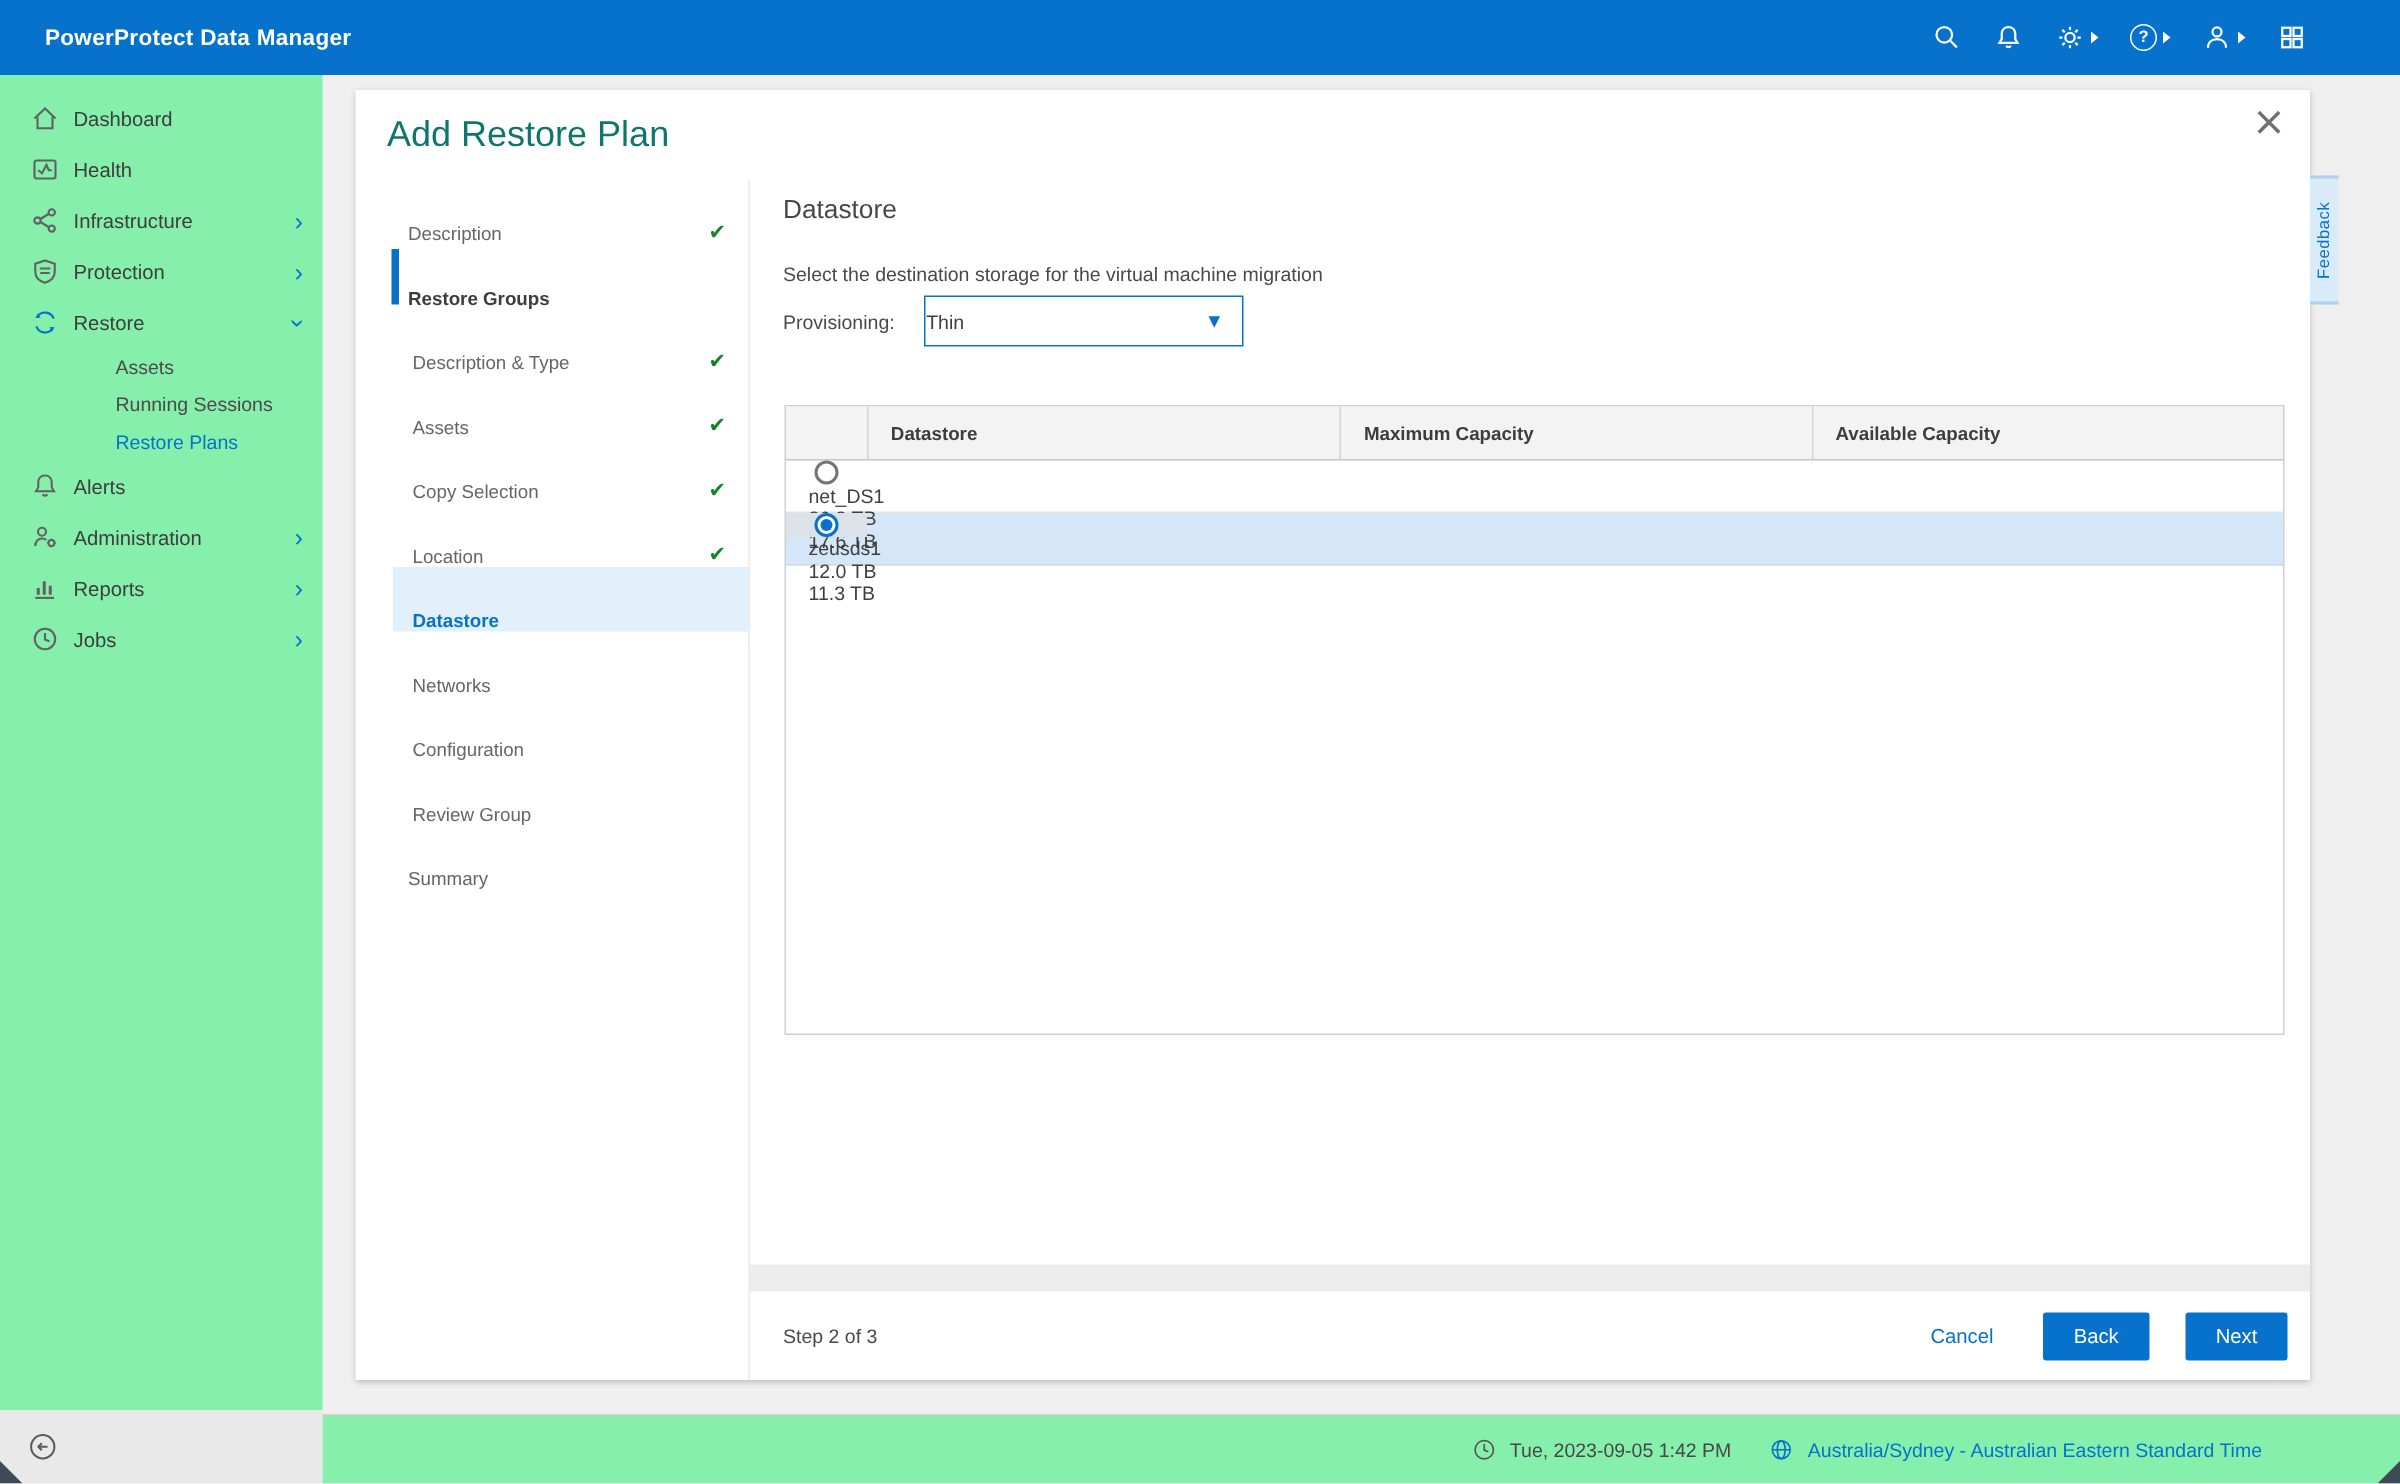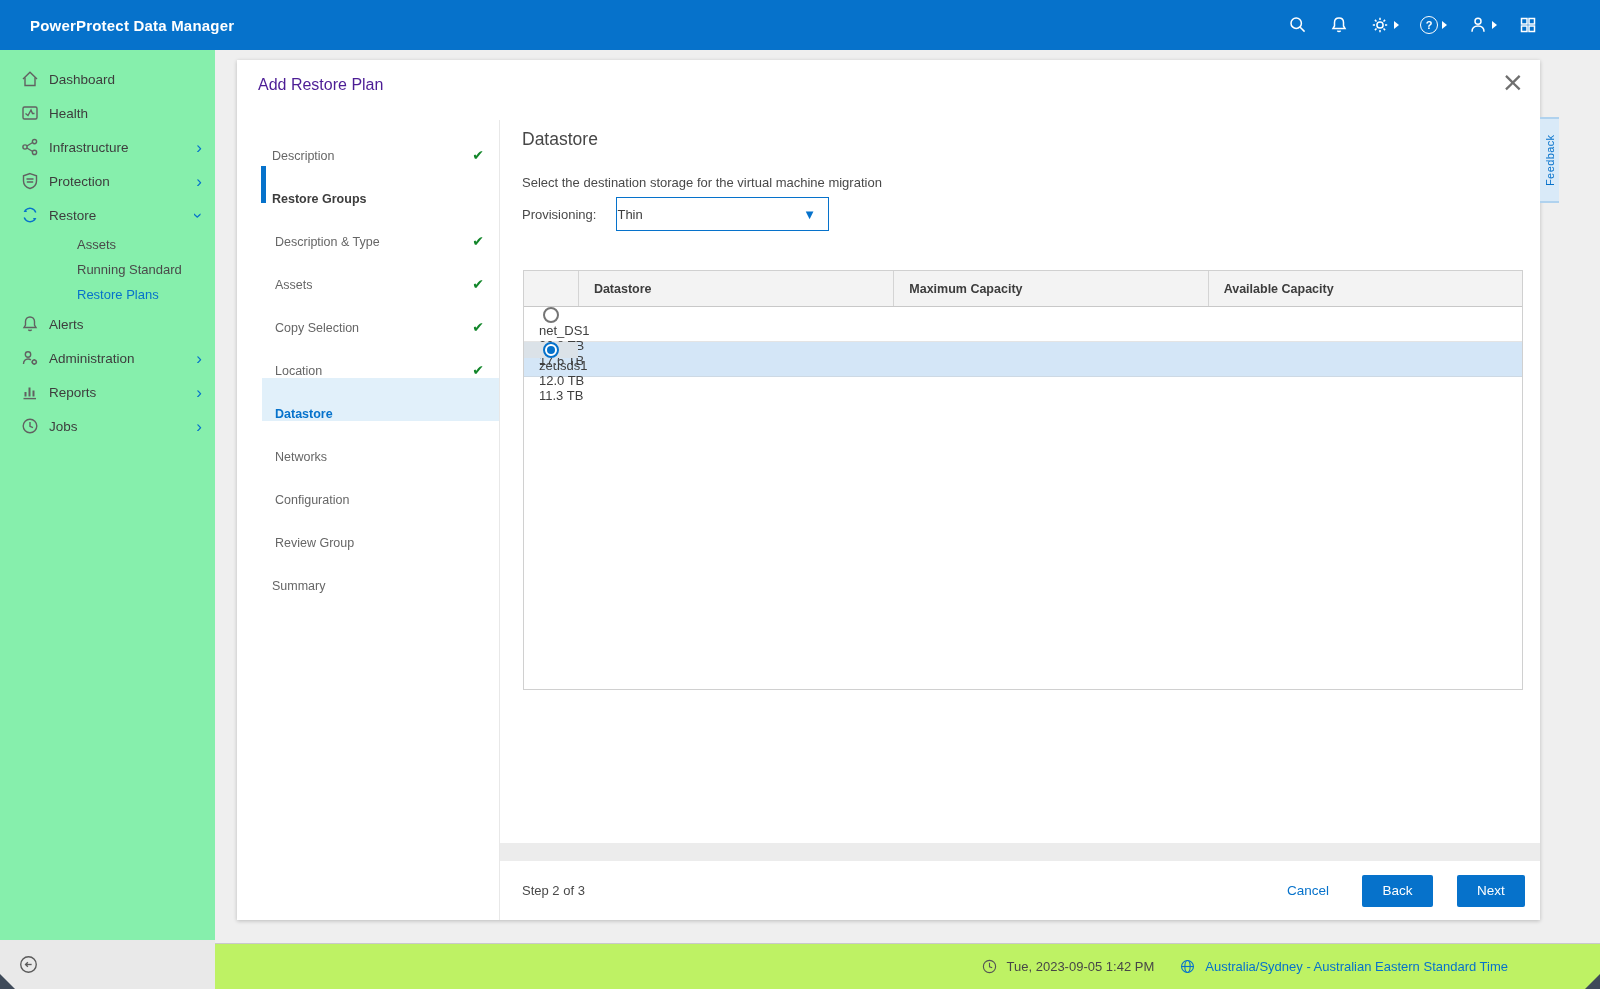--- a/index.html
+++ b/index.html
@@ -38,7 +38,7 @@
 
   
   .panel { position:absolute; left:237px; top:60px; width:1303px; height:860px; background:#fff; box-shadow:0 1px 4px rgba(0,0,0,.22); z-index:20; }
-  .panel-title { position:absolute; left:21px; top:16px; font-size:16px; color:#4c1d95; font-weight:400; }
+  .panel-title { position:absolute; left:21px; top:16px; font-size:24px; color:#0f766e; font-weight:400; }
   .panel-close { position:absolute; right:16px; top:8px; font-size:27px; color:#6f6f6f; cursor:pointer; line-height:1; }
 
   

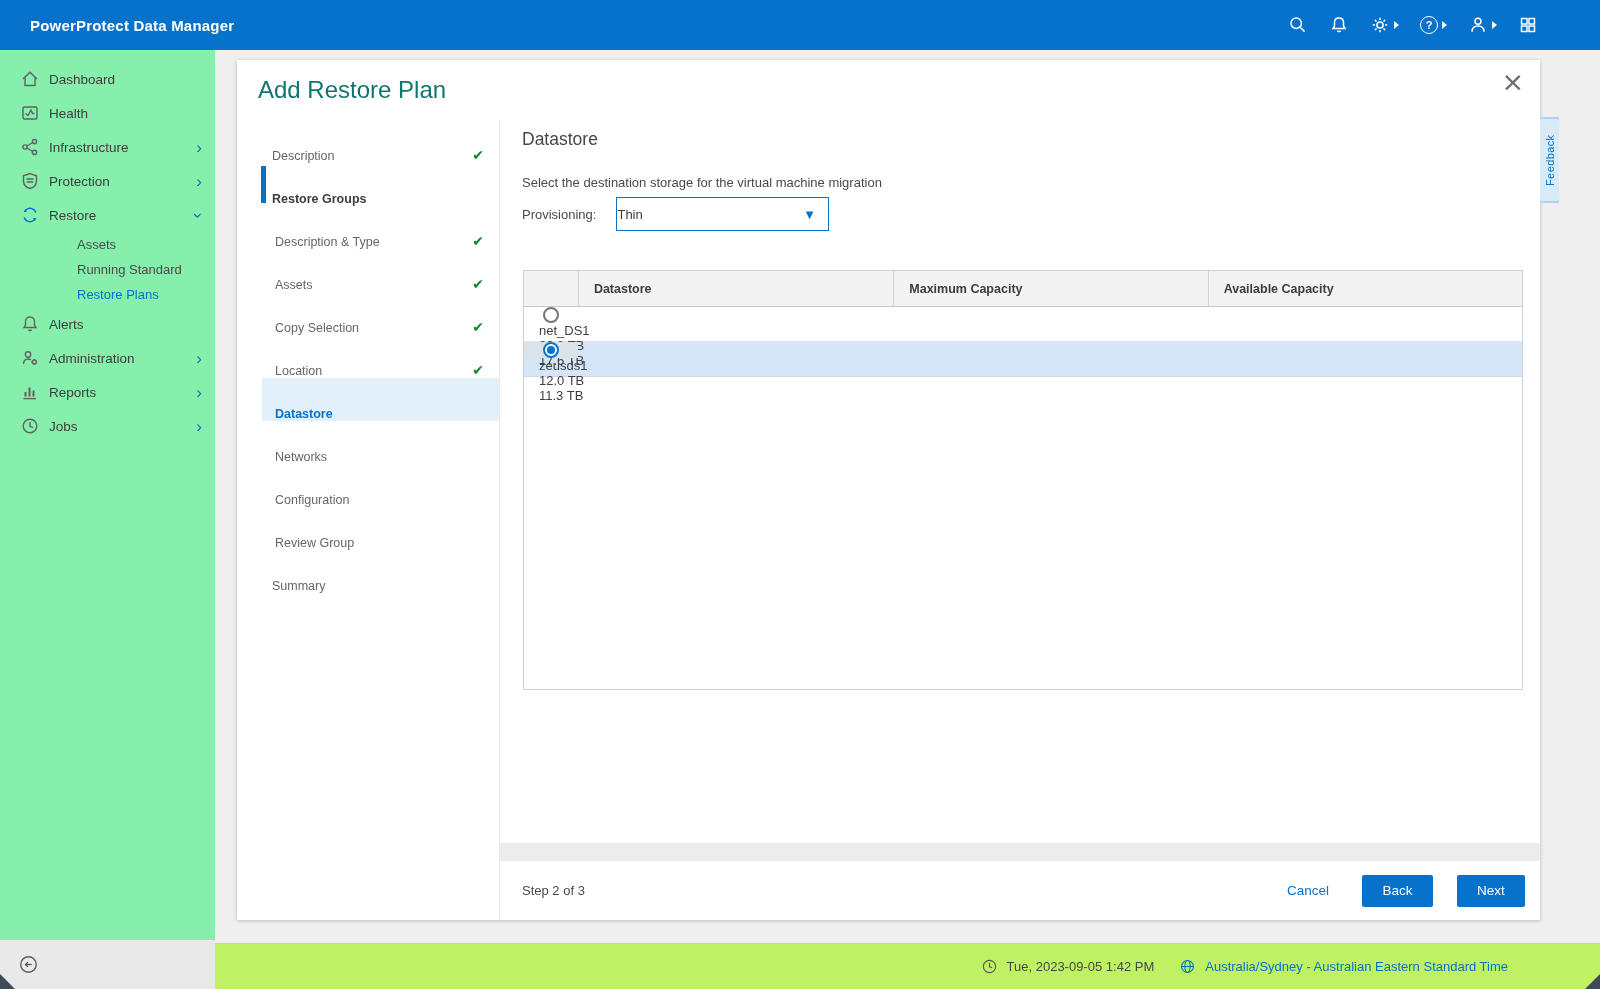--- a/index.html
+++ b/index.html
@@ -201,7 +201,7 @@
       <span>Assets</span>
     </div>
   <div class="nav-sub">
-      <span>Running Standard</span>
+      <span>Running Sessions</span>
     </div>
   <div class="nav-sub active">
       <span>Restore Plans</span>

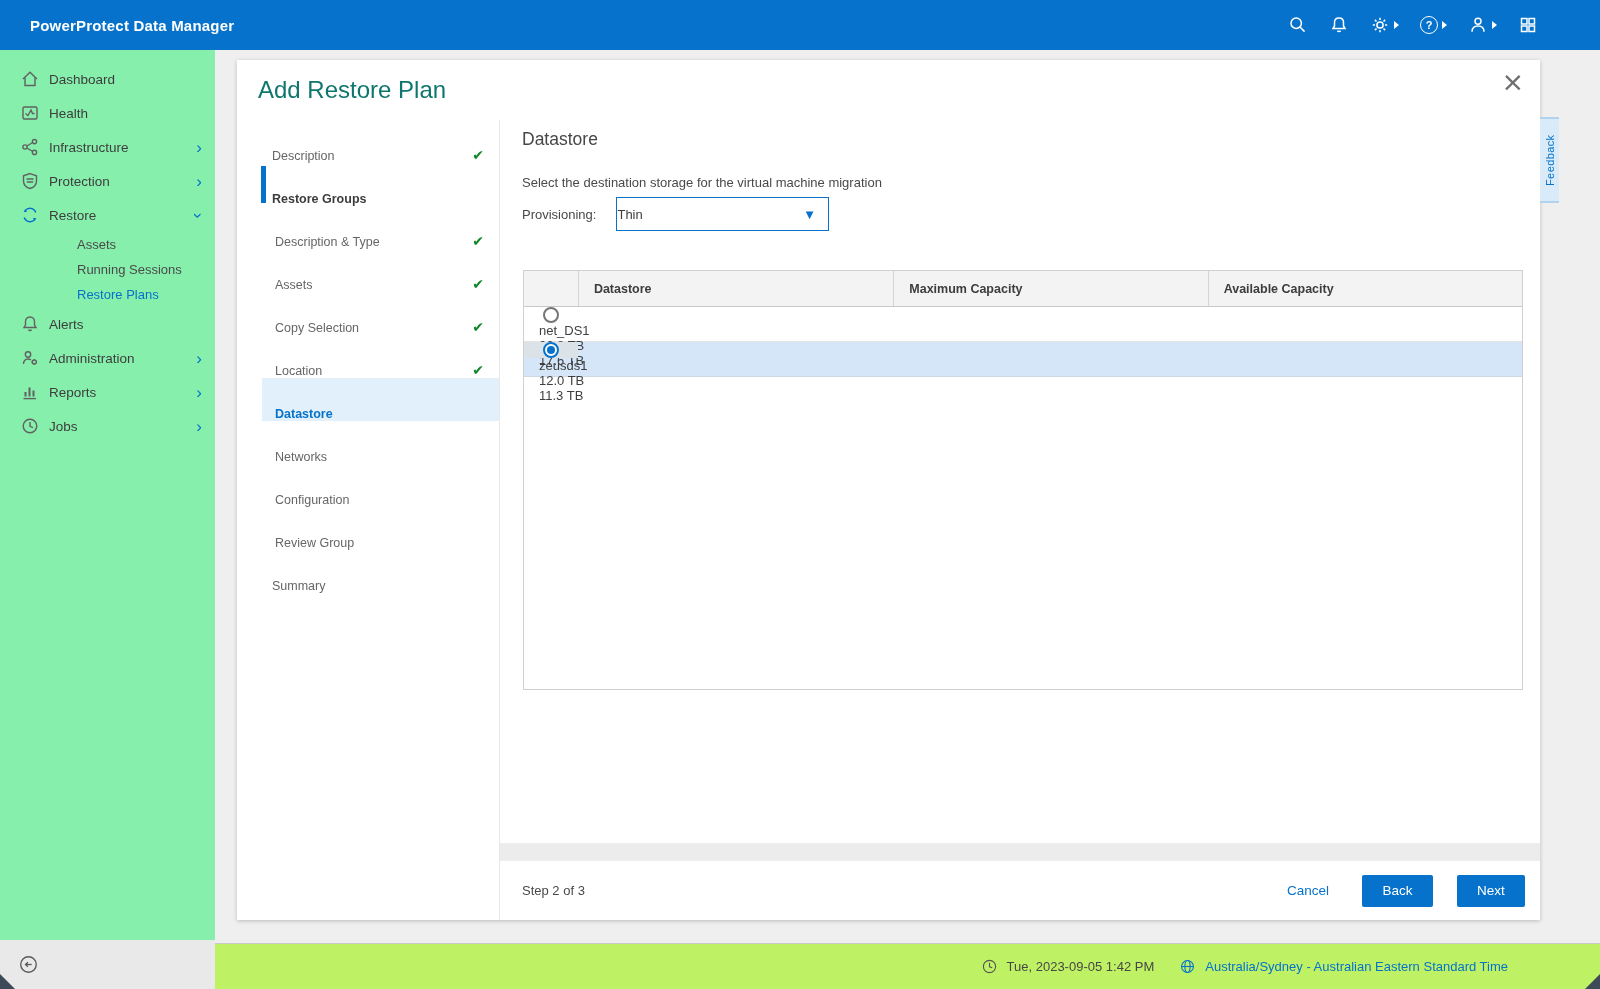--- a/index.html
+++ b/index.html
@@ -31,7 +31,7 @@
   .sidebar-collapse svg { margin-left:18px; stroke:#5a5a5a; fill:none; stroke-width:1.3; cursor:pointer; }
 
   
-  .statusbar { position:absolute; left:215px; right:0; bottom:0; height:46px; background:#bef264; border-top:1px solid #c9c9c9; display:flex; align-items:center; justify-content:flex-end; padding-right:92px; gap:9px; z-index:11; }
+  .statusbar { position:absolute; left:215px; right:0; bottom:0; height:46px; background:#86efac; border-top:1px solid #c9c9c9; display:flex; align-items:center; justify-content:flex-end; padding-right:92px; gap:9px; z-index:11; }
   .statusbar .sdate { font-size:13px; color:#474747; margin-right:16px; }
   .statusbar svg { fill:none; stroke-width:1.3; }
   .statusbar .stz { font-size:13px; color:#0672CB; cursor:pointer; }

